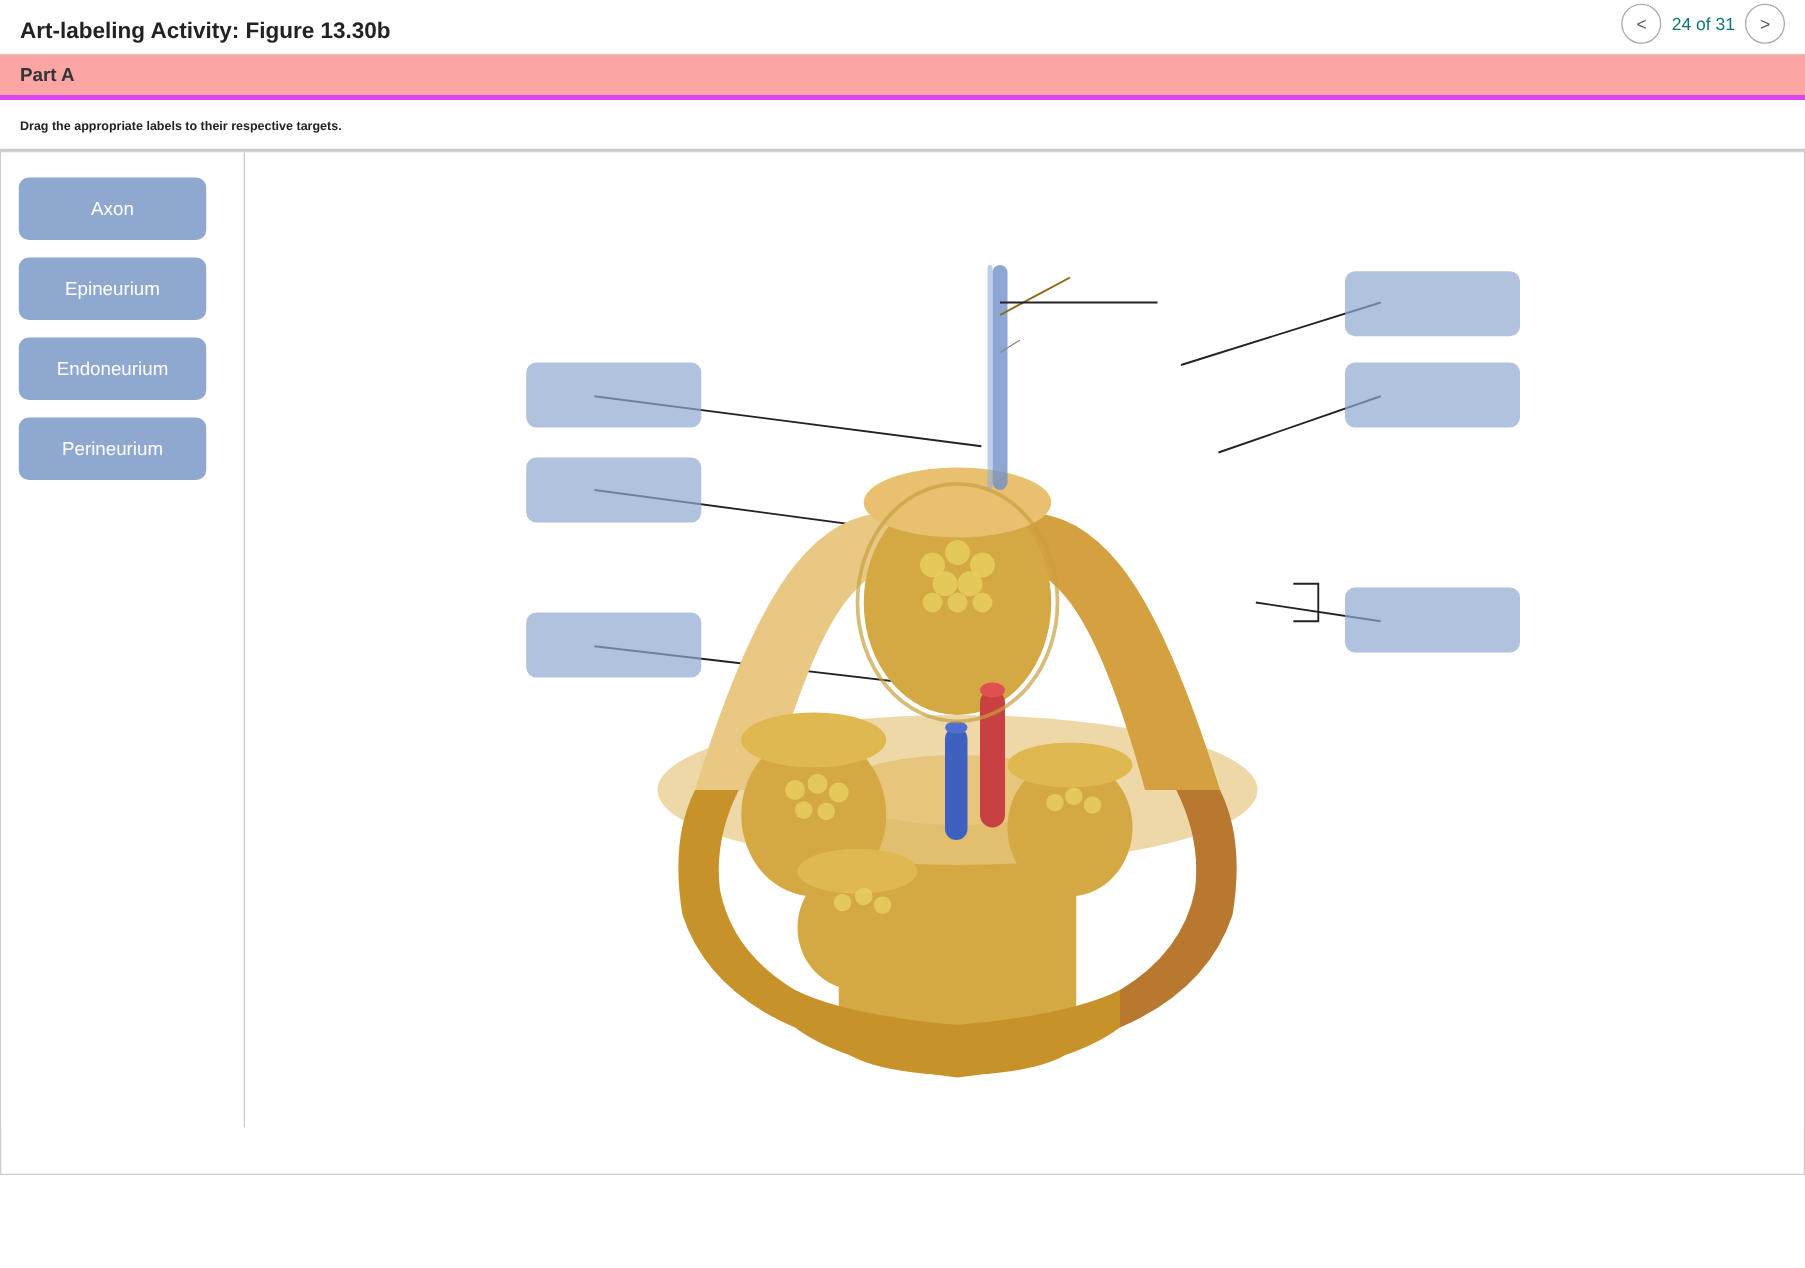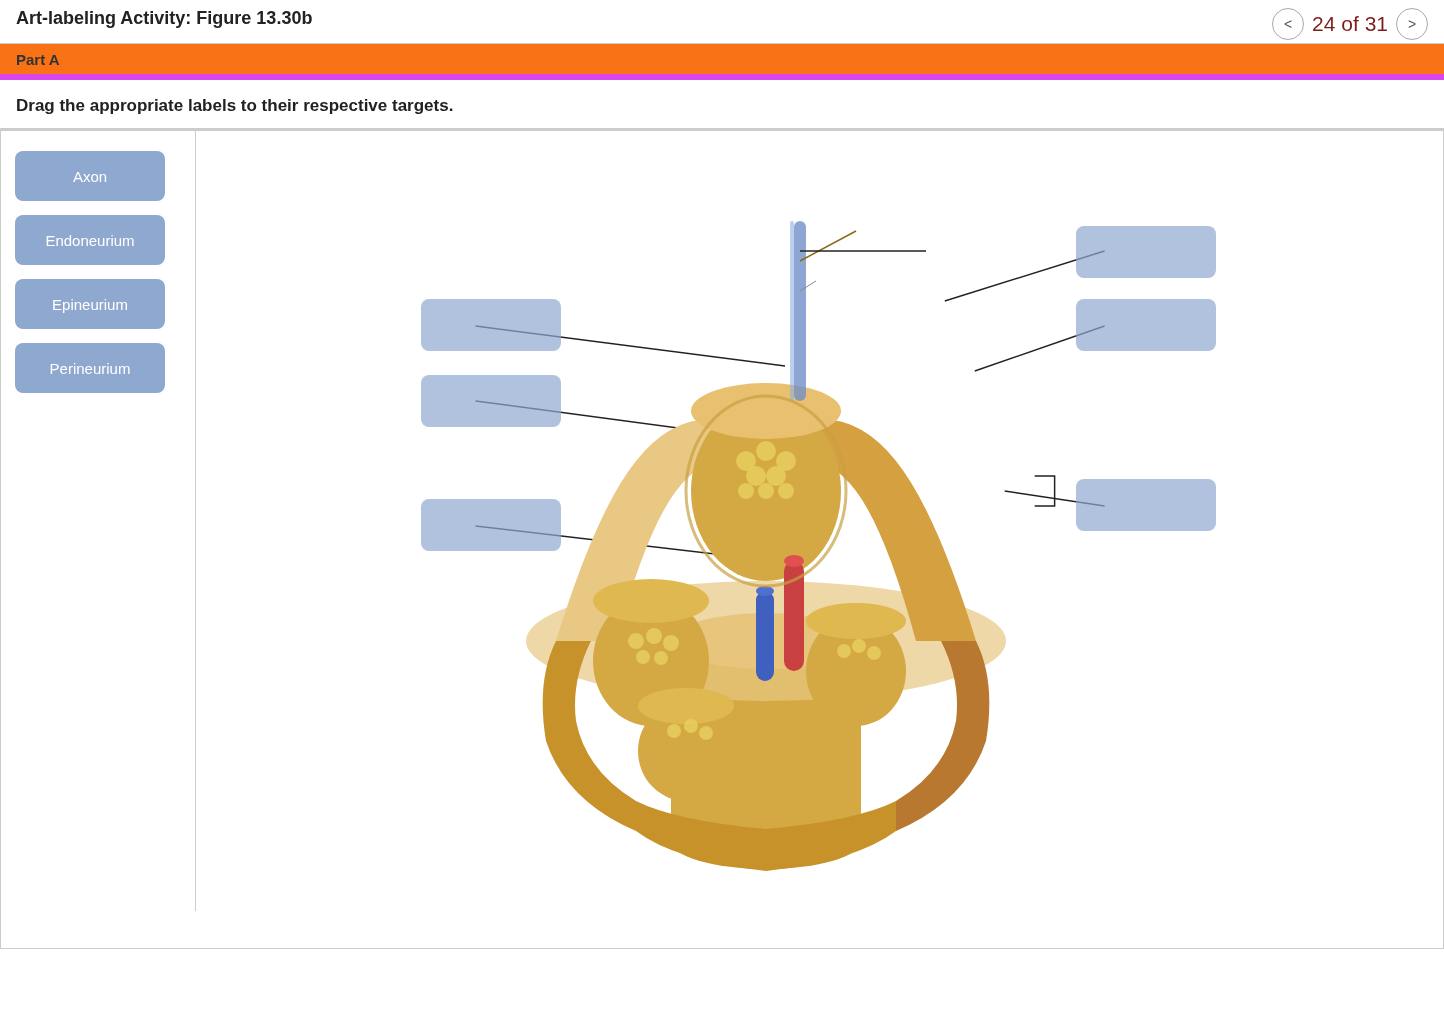--- a/index.html
+++ b/index.html
@@ -15,7 +15,7 @@
     
     .header {
       display: flex;
-      align-items: flex-start;
+      align-items: flex-end;
       justify-content: space-between;
       padding: 8px 16px;
       border-bottom: 1px solid #ccc;

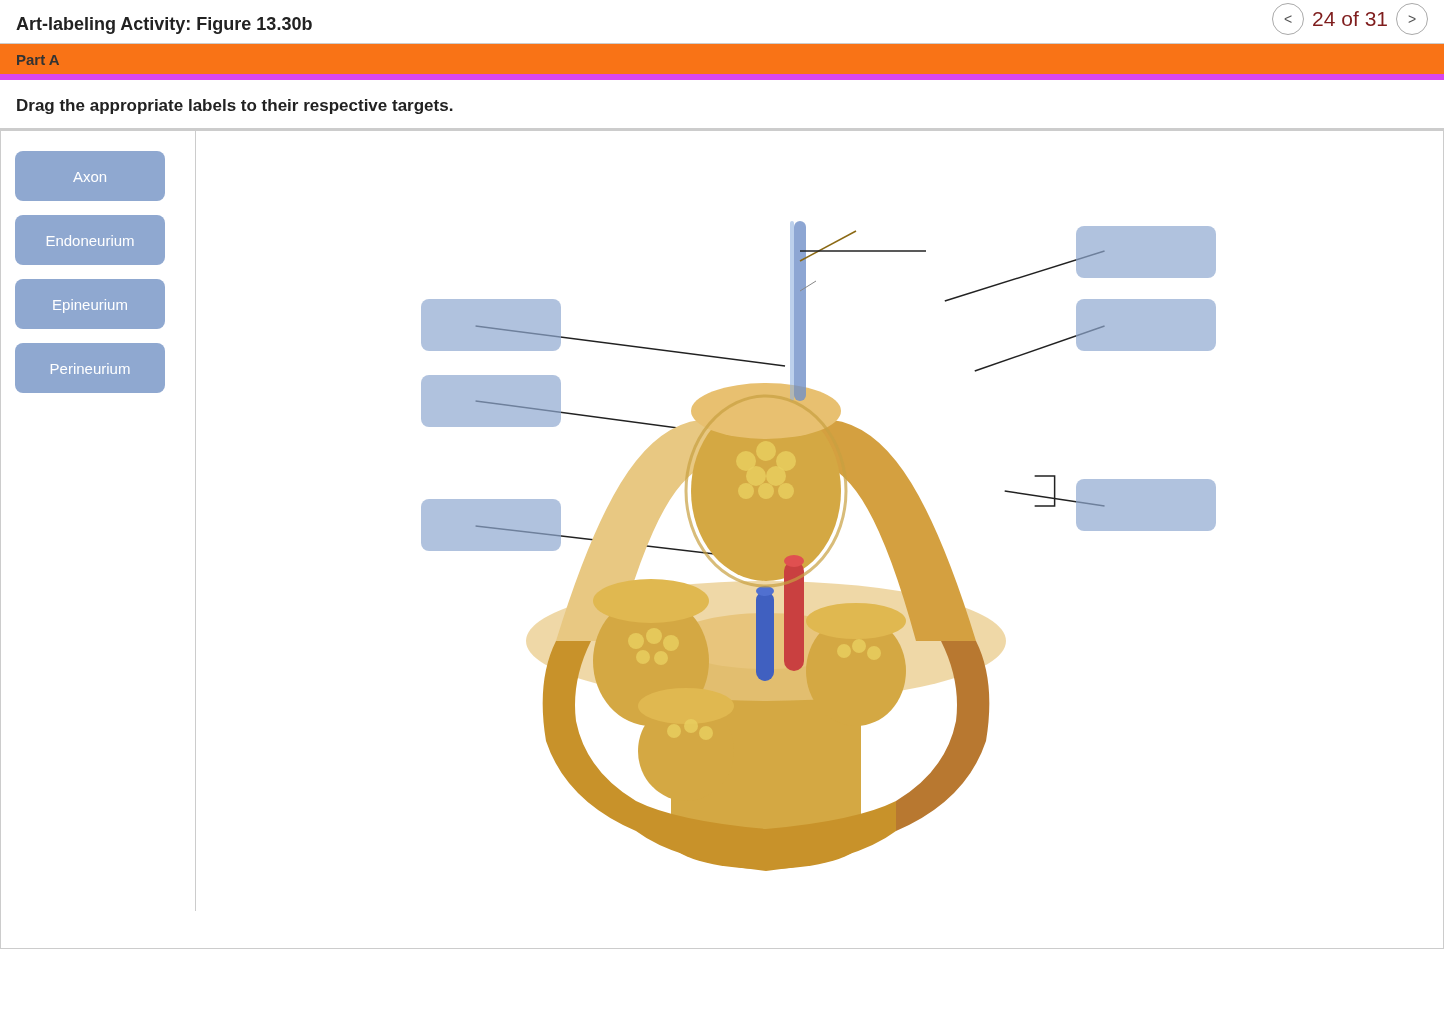--- a/index.html
+++ b/index.html
@@ -46,8 +46,8 @@
       color: #555;
     }
     .nav-count {
-      font-size: 21px;
-      color: #7f1d1d;
+      font-size: 14px;
+      color: #0f766e;
     }
 
     

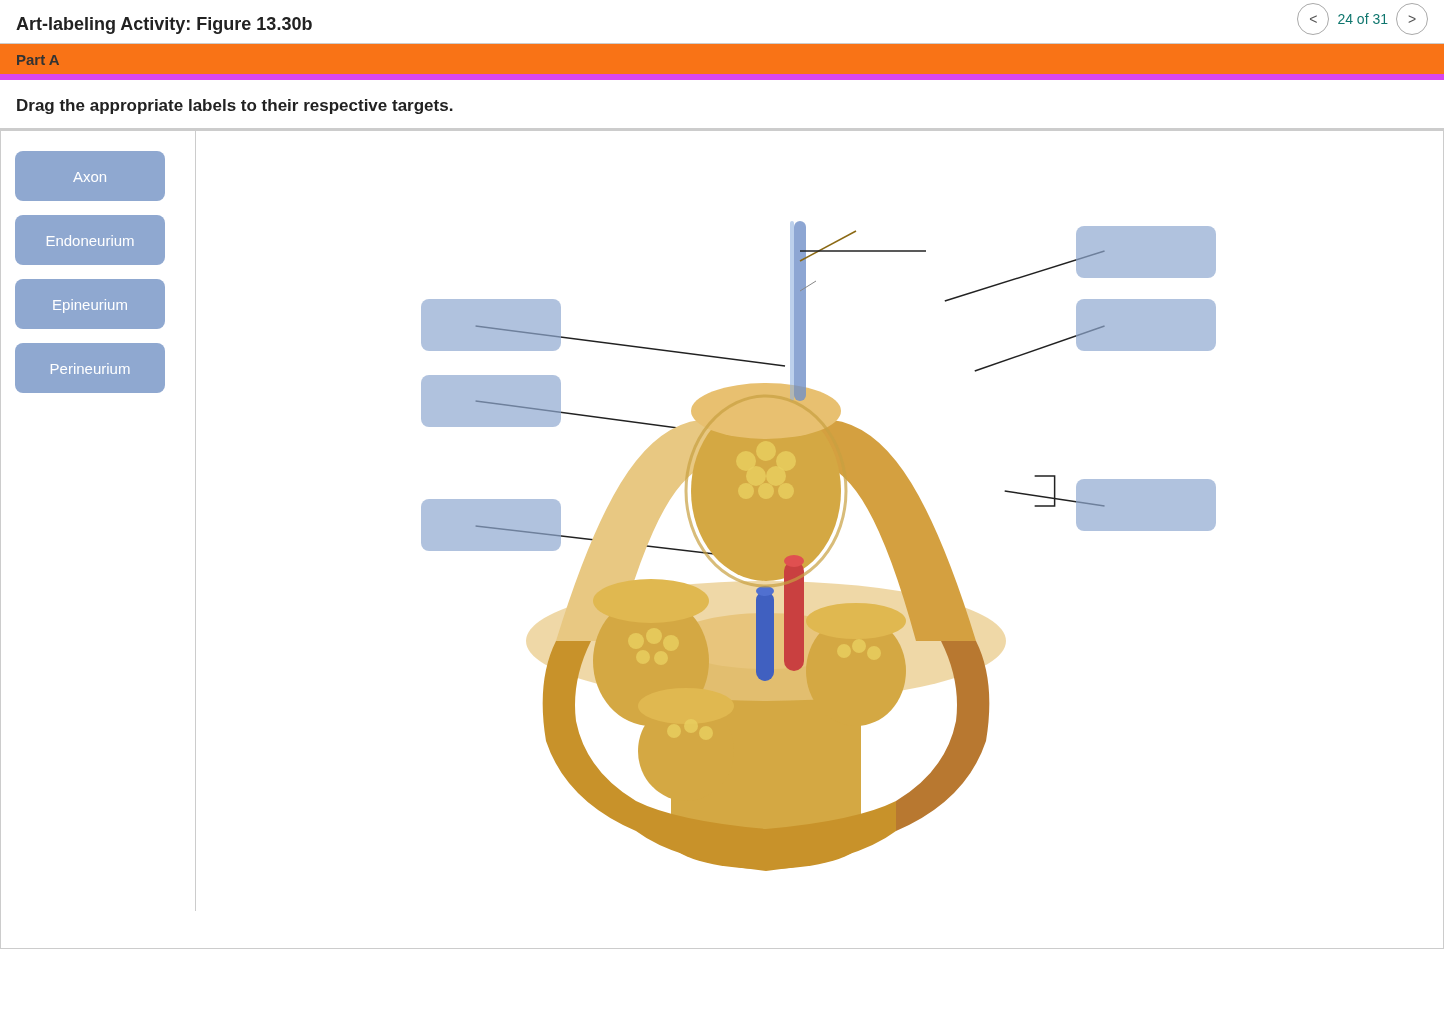--- a/index.html
+++ b/index.html
@@ -52,12 +52,12 @@
 
     
     .part-a-bar {
-      background: #f97316;
+      background: #fca5a5;
       padding: 6px 16px;
       font-size: 15px;
       font-weight: bold;
       color: #333;
-      border-bottom: 6px solid #d946ef;
+      border-bottom: 4px solid #d946ef;
       height: 36px;
       display: flex;
       align-items: center;

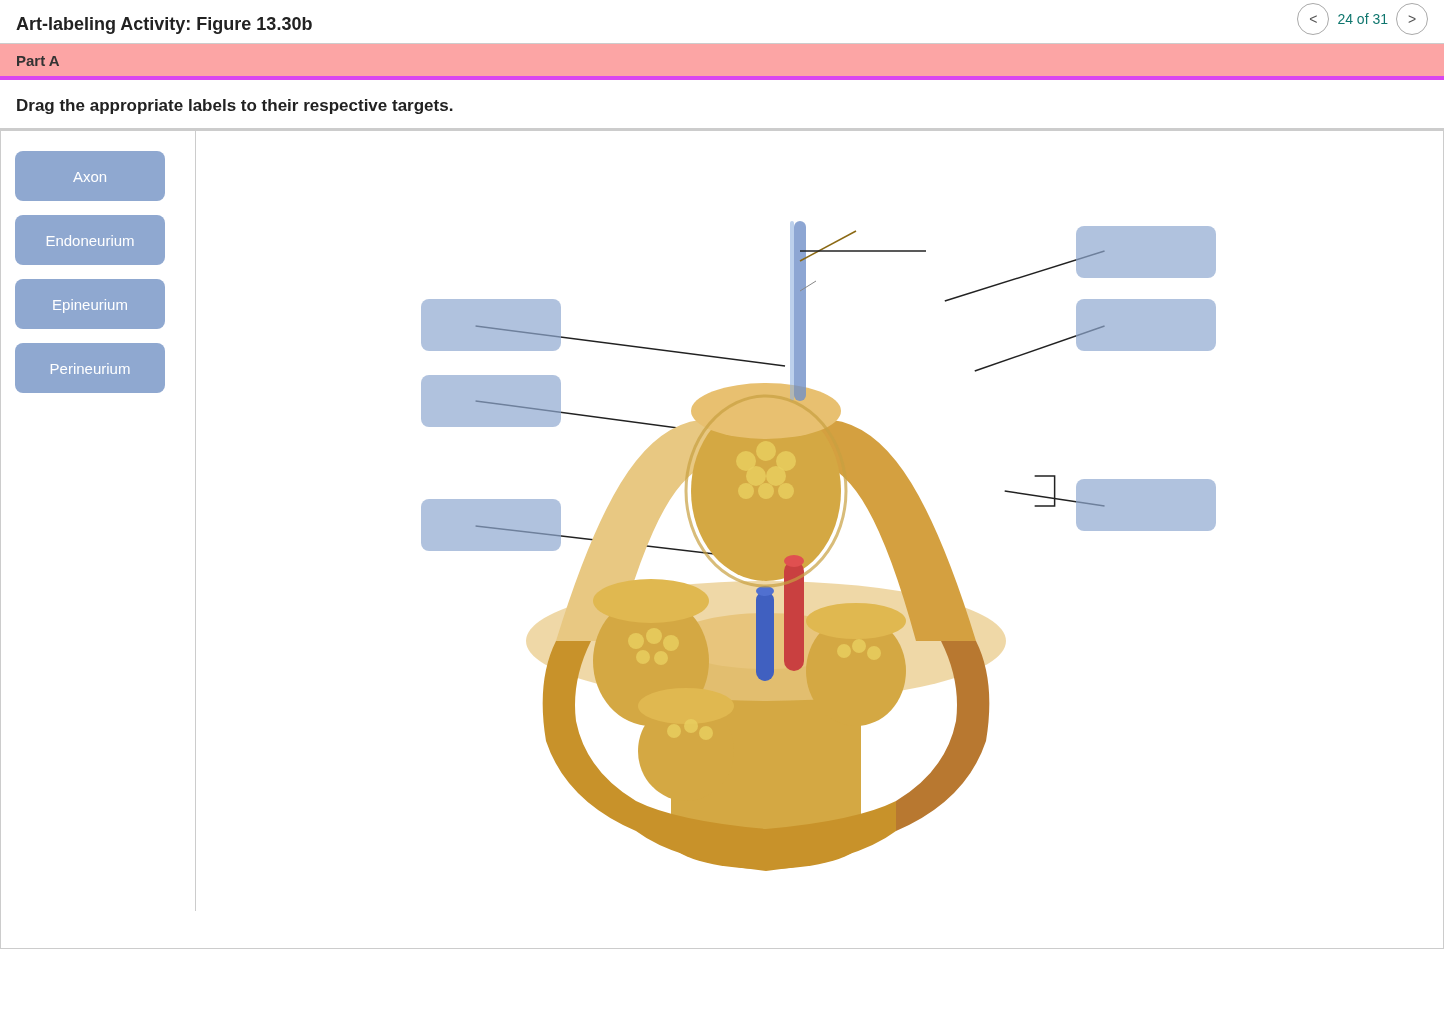--- a/index.html
+++ b/index.html
@@ -66,7 +66,7 @@
     
     .instructions {
       padding: 16px 16px 12px 16px;
-      font-size: 17px;
+      font-size: 10px;
       font-weight: bold;
       color: #222;
       border-bottom: 1px solid #ccc;

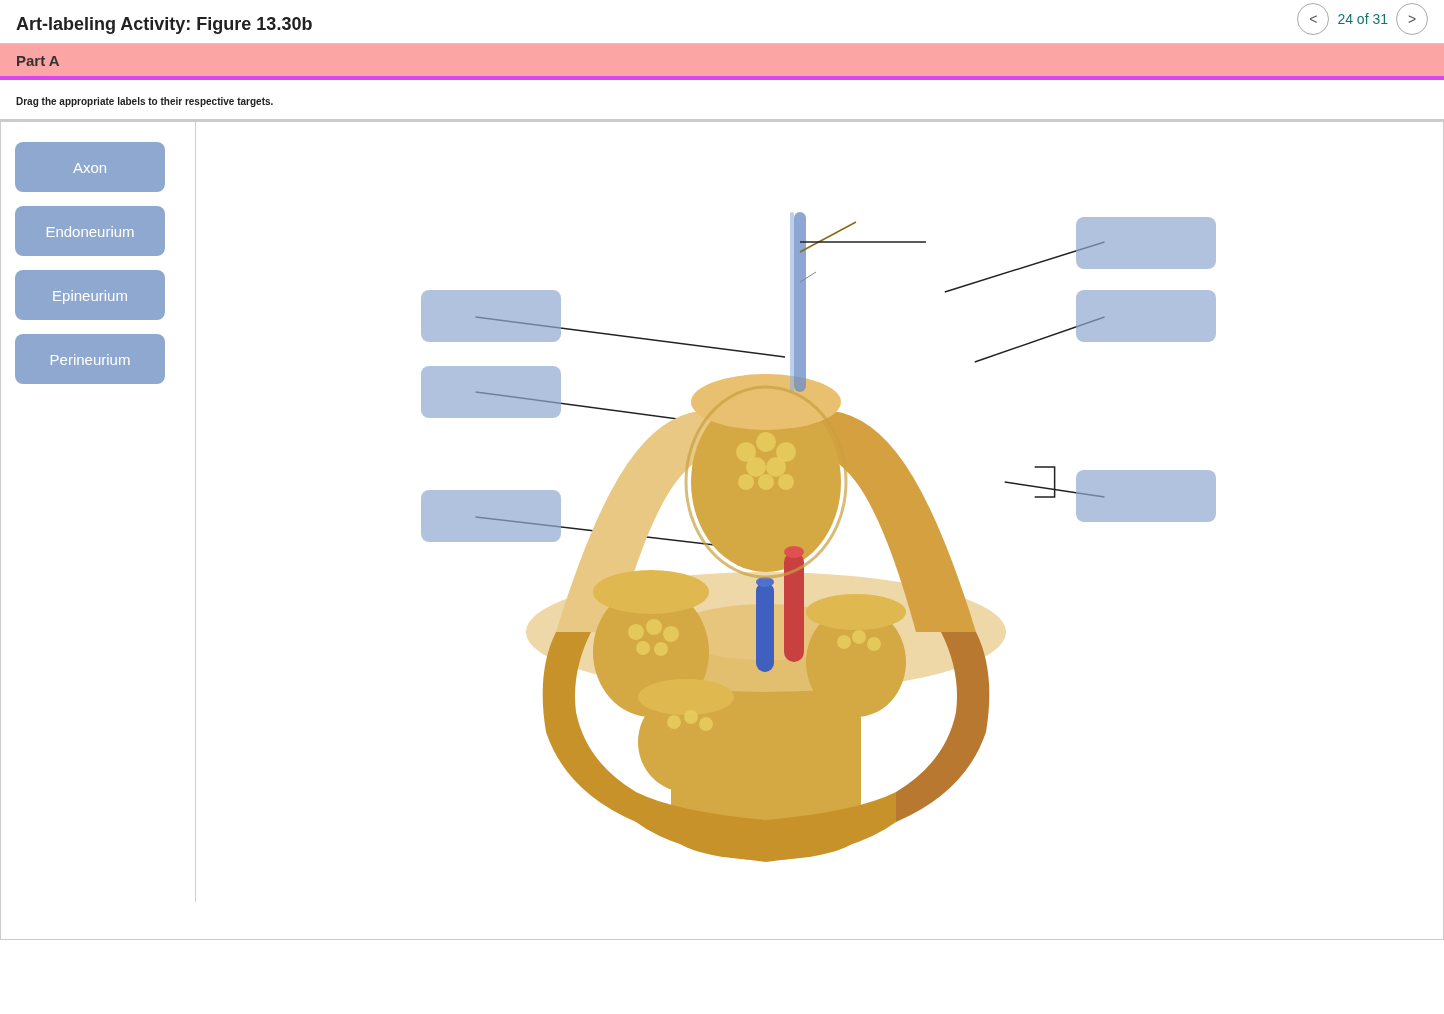--- a/index.html
+++ b/index.html
@@ -197,10 +197,10 @@
         <span>Axon</span>
       </div>
       <div class="drag-label">
-        <span>Endoneurium</span>
+        <span>Epineurium</span>
       </div>
       <div class="drag-label">
-        <span>Epineurium</span>
+        <span>Endoneurium</span>
       </div>
       <div class="drag-label">
         <span>Perineurium</span>

